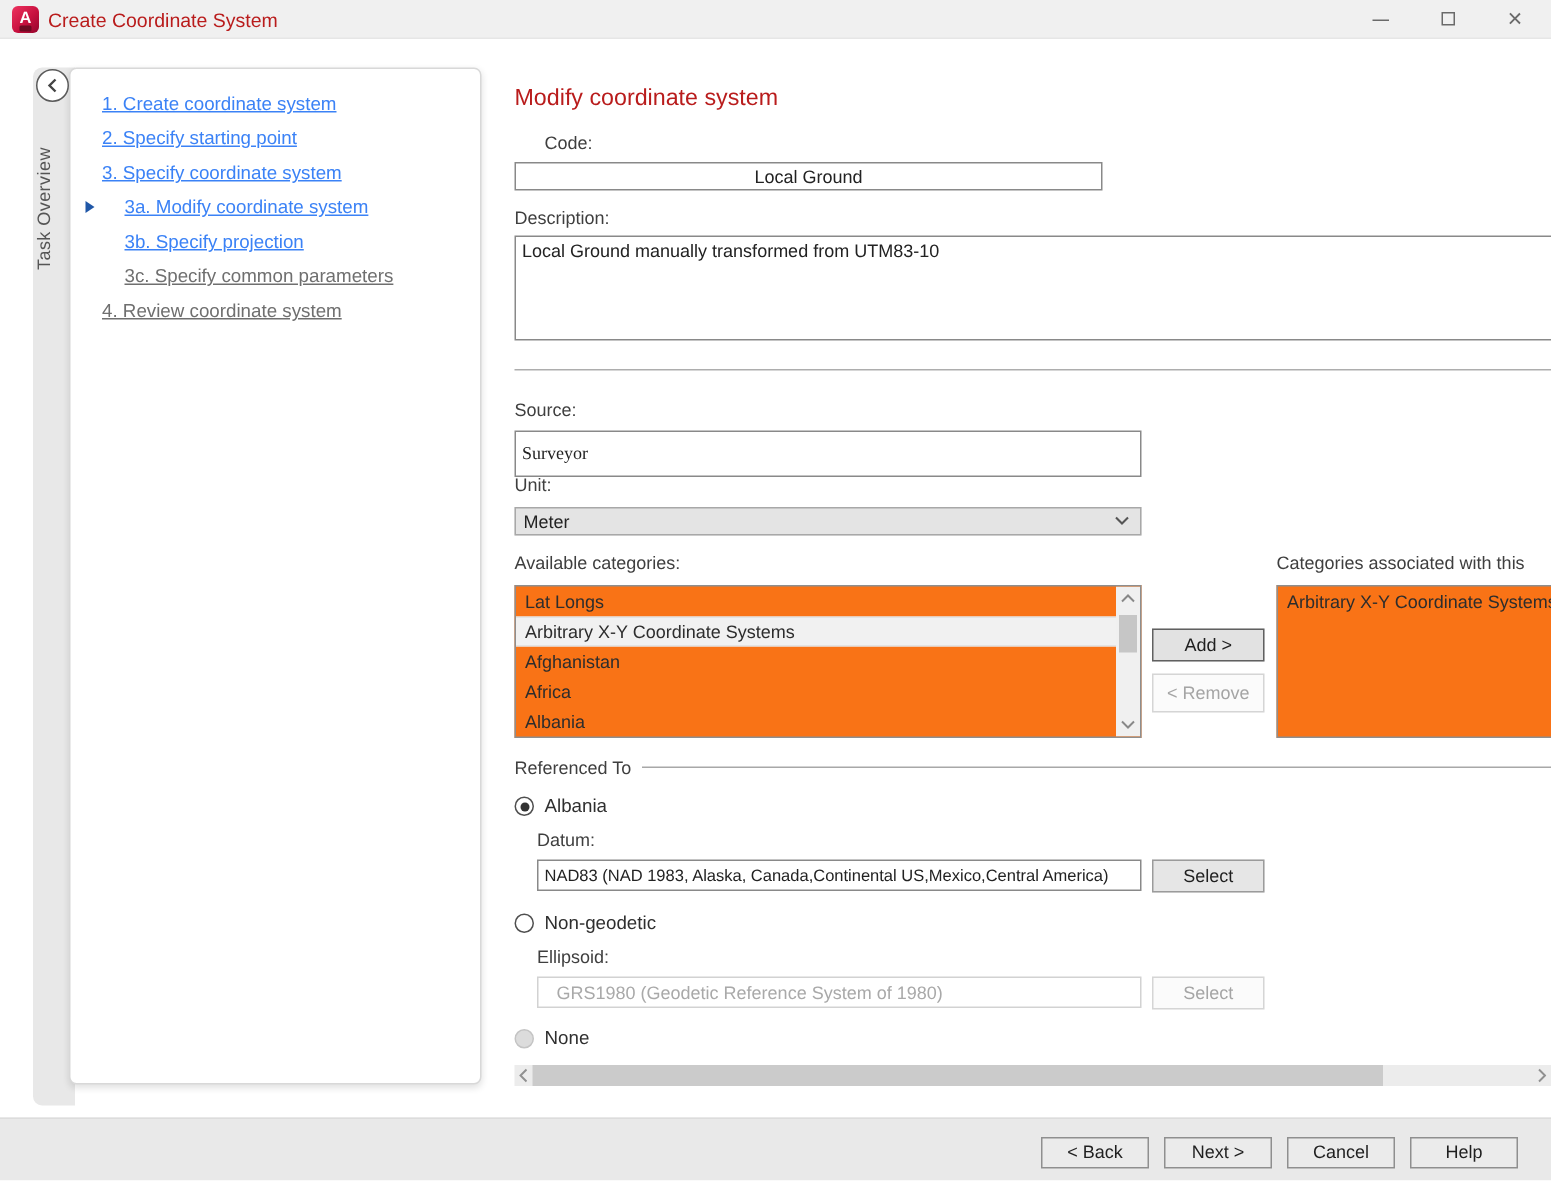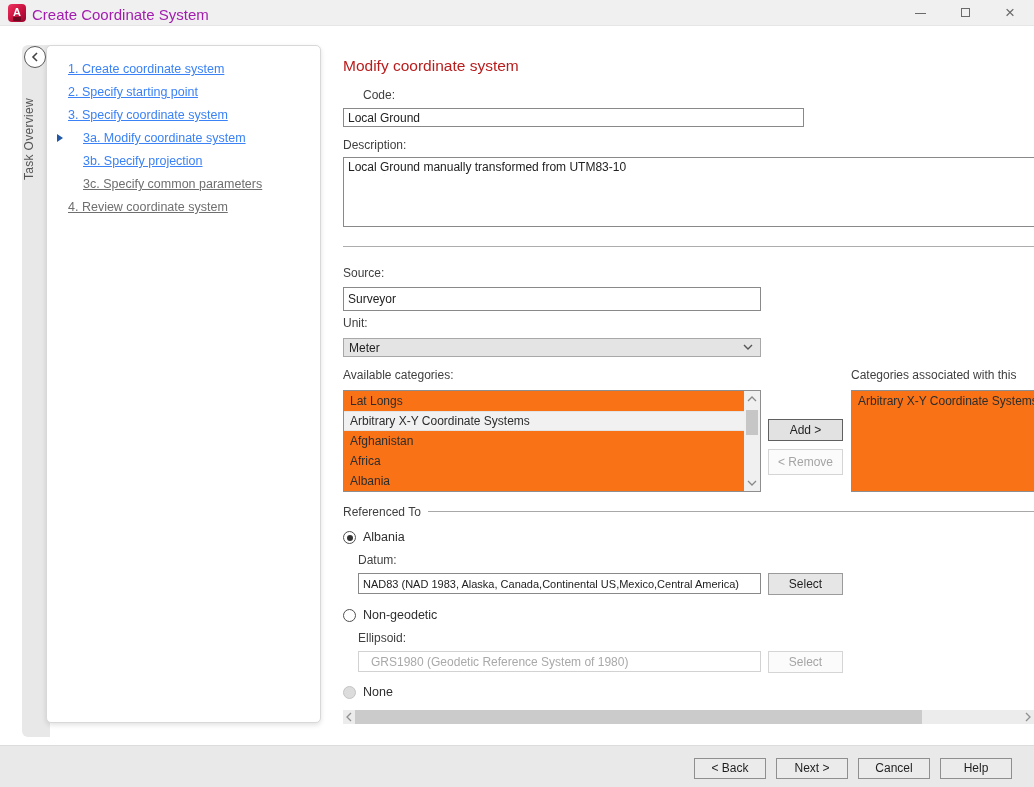--- a/index.html
+++ b/index.html
@@ -16,7 +16,7 @@
     color:#fff; font-weight:bold; font-size:11px; text-align:center; line-height:16px; }
   .app-icon .badge { position:absolute; left:5px; bottom:1px; width:8px; height:4px;
     background:#6d0a22; border-radius:1px; }
-  .win-title { position:absolute; left:32px; top:6px; font-size:15px; color:#a21caf; }
+  .win-title { position:absolute; left:32px; top:6px; font-size:13px; color:#b91c1c; }
   .win-btn { position:absolute; top:0; width:34px; height:26px; text-align:center;
     color:#6a6a6a; cursor:default; }
   .win-btn.min { left:903px; } .win-btn.max { left:948px; } .win-btn.close { left:993px; }

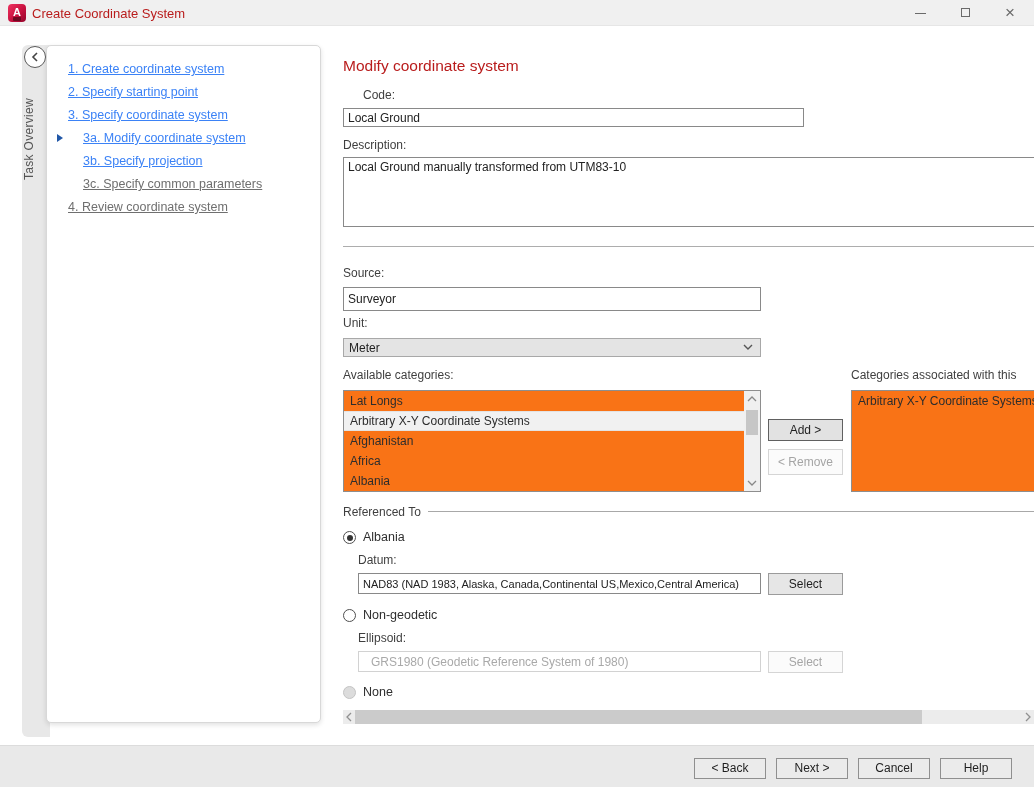--- a/index.html
+++ b/index.html
@@ -126,7 +126,7 @@
 <div class="heading">Modify coordinate system</div>
 
 <div class="flabel" style="left:343px; top:88px;margin-left:20px;">Code:</div>
-<input class="tinput" style="left: 343px; top: 108px; width: 461px; height: 19px;" value="Local Ground">
+<input class="tinput" style="left: 343px; top: 108px; width: 392px; height: 19px; text-align: center;" value="Local Ground">
 
 <div class="flabel" style="left:343px; top:138px;">Description:</div>
 <textarea class="tinput" style="left: 343px; top: 157px; width: 695px; height: 70px;">Local Ground manually transformed from UTM83-10</textarea>

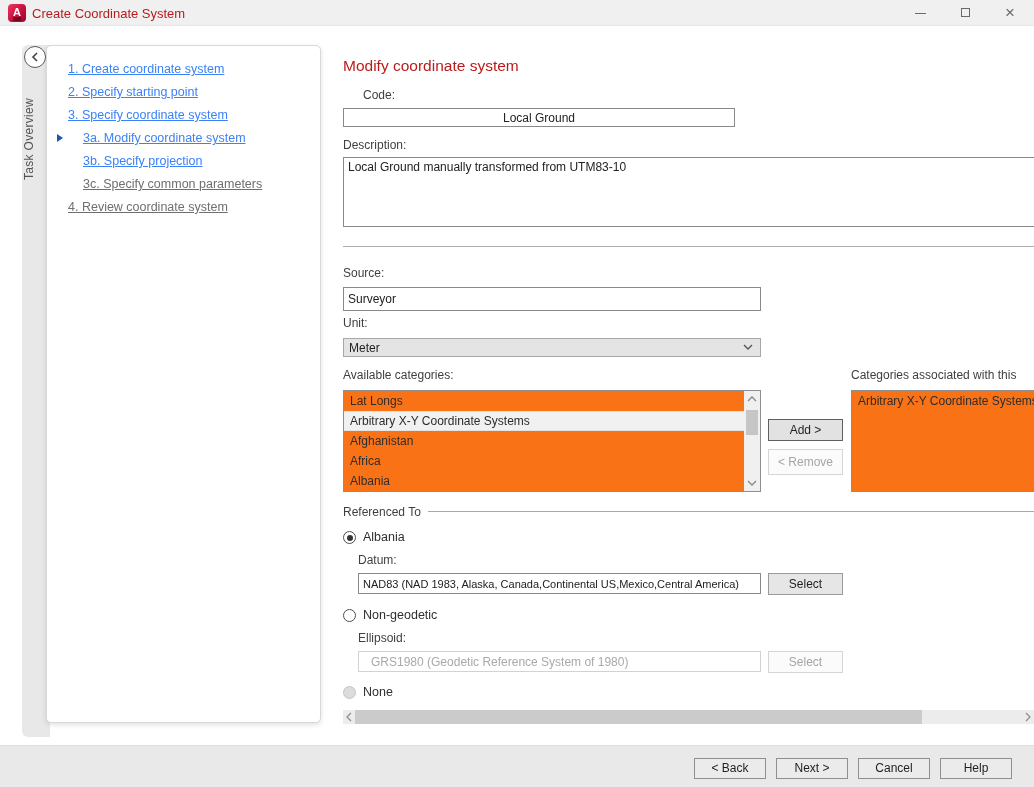--- a/index.html
+++ b/index.html
@@ -134,7 +134,7 @@
 <div class="hr" style="left:343px; top:246px; width:691px;"></div>
 
 <div class="flabel" style="left:343px; top:266px;">Source:</div>
-<input class="tinput" style="left: 343px; top: 287px; width: 418px; height: 24px;" value="Surveyor">
+<input class="tinput" style="left: 343px; top: 287px; width: 418px; height: 31px; font-family: Liberation Serif, serif;" value="Surveyor">
 
 <div class="flabel" style="left:343px; top:316px;">Unit:</div>
 <div class="combo">

